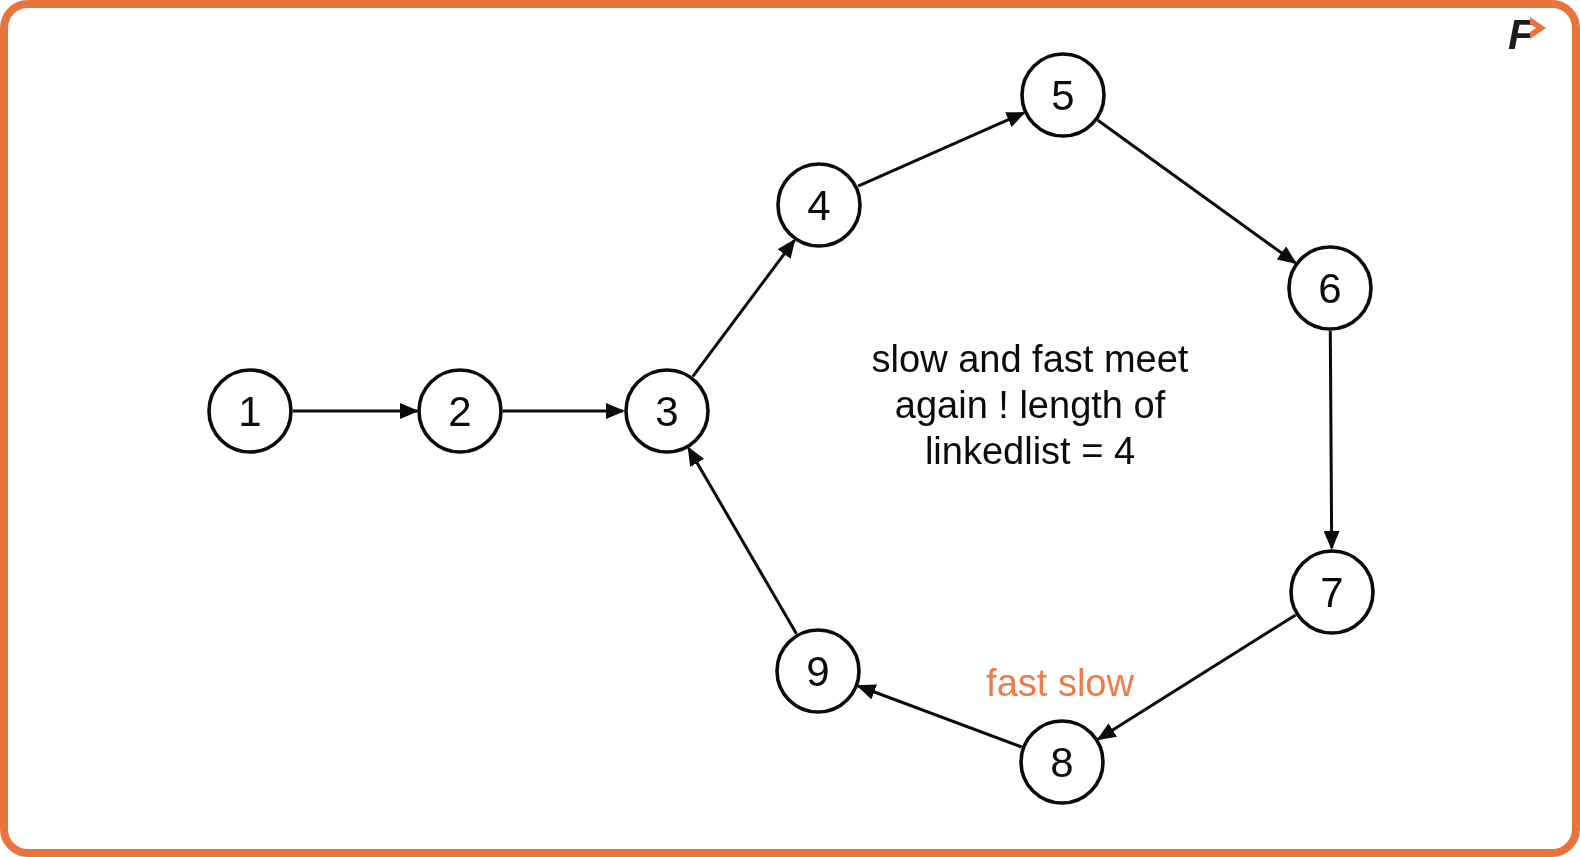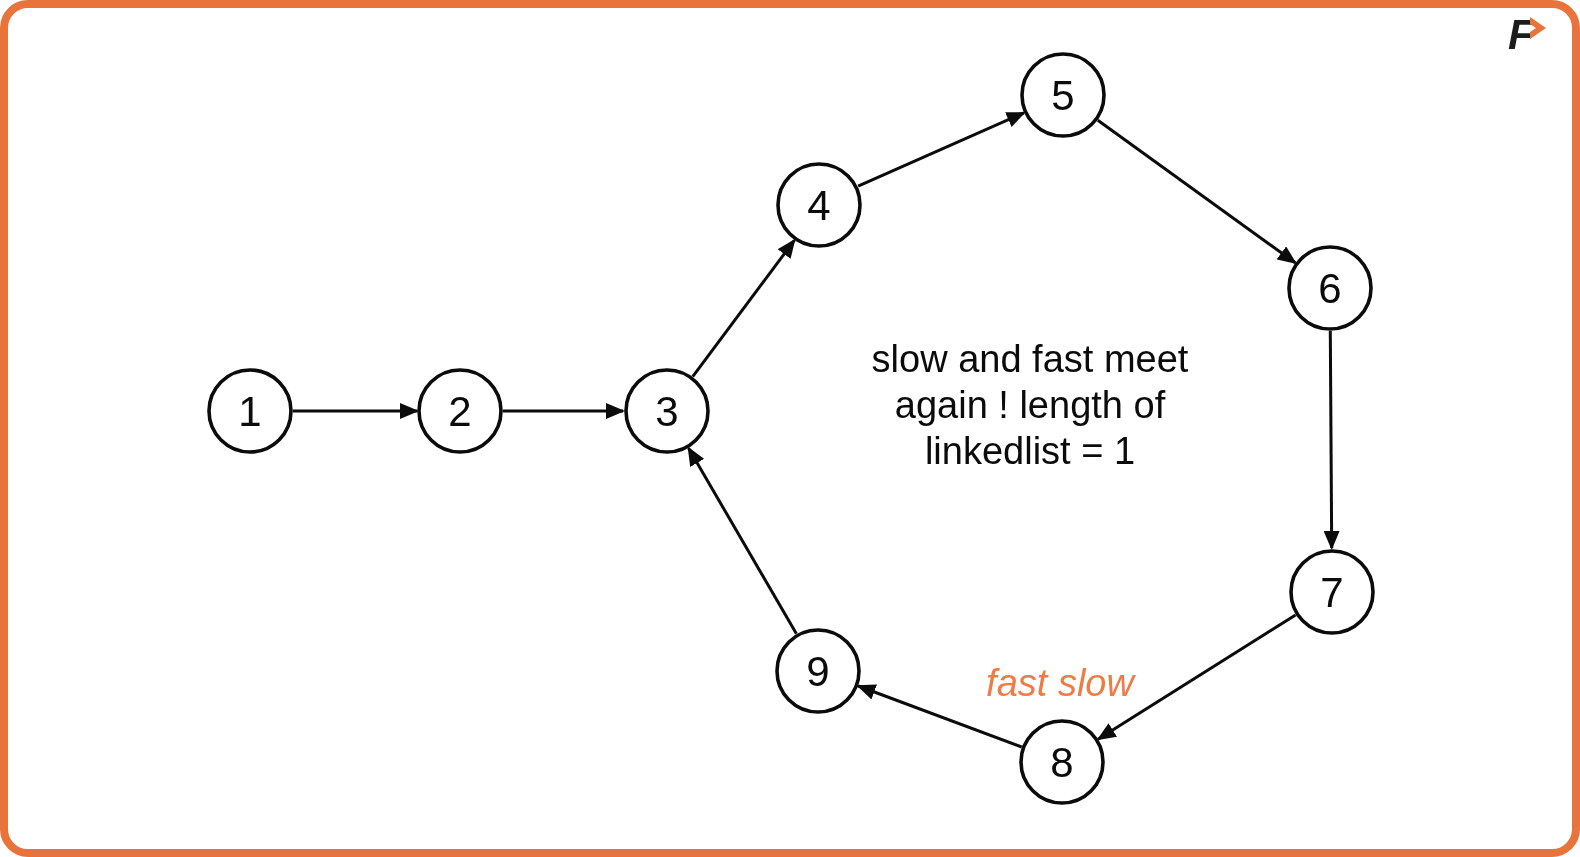--- a/index.html
+++ b/index.html
@@ -152,7 +152,7 @@
 
   <div class="annotation">slow and fast meet
 again ! length of
-linkedlist = 1</div>
+linkedlist = 4</div>
 
   <div class="pointer-label">fast slow</div>
 

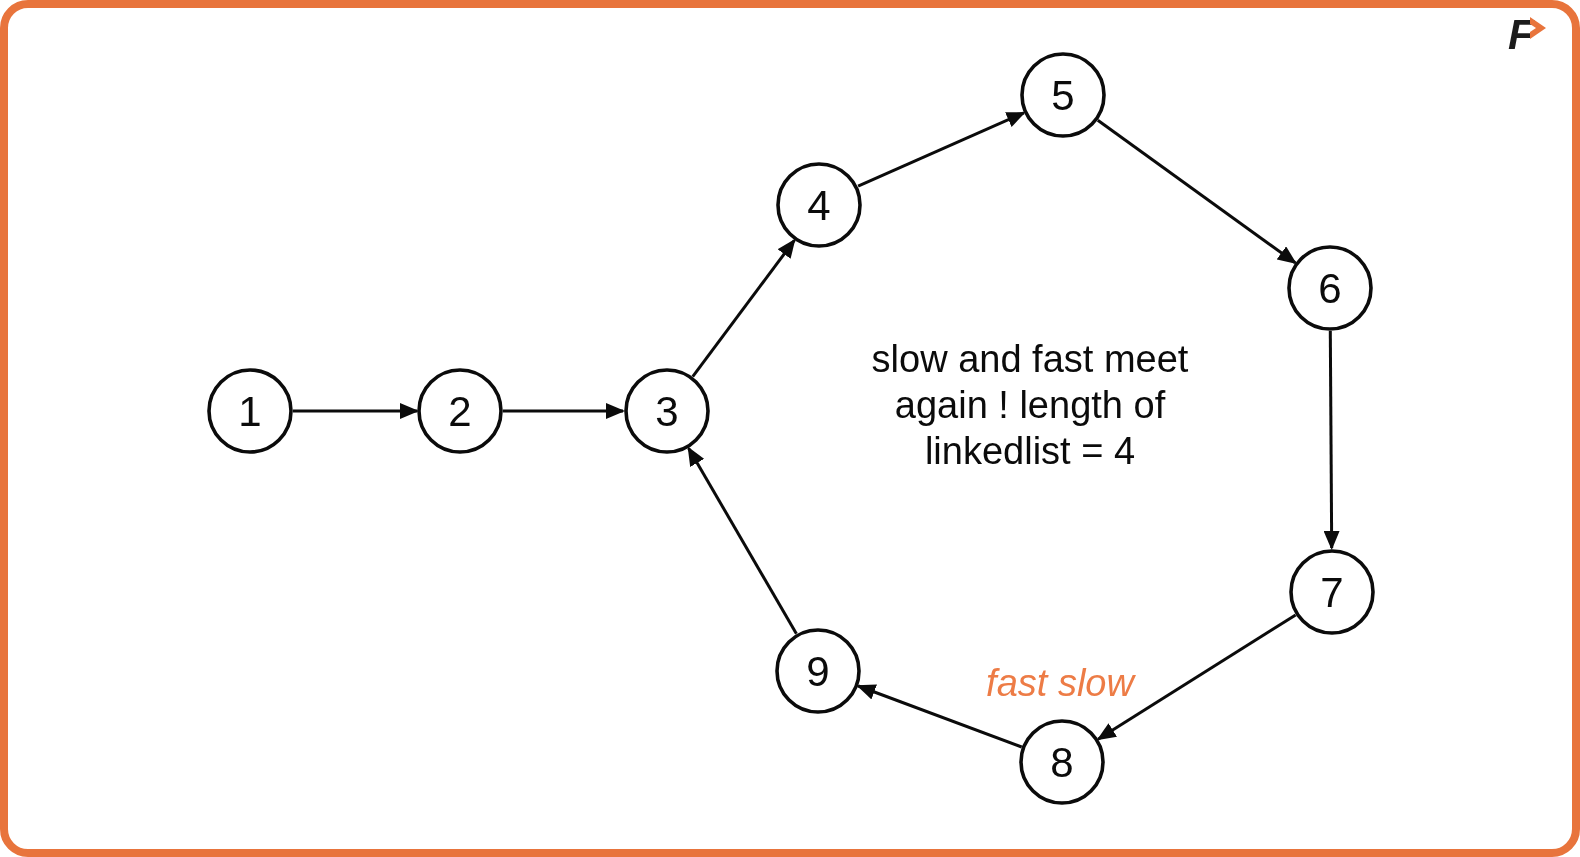--- a/index.html
+++ b/index.html
@@ -87,7 +87,6 @@
     font-size: 38px;
     font-weight: 500;
     color: #ed7c46;
-    font-style: italic;
   }
 </style>
 </head>

